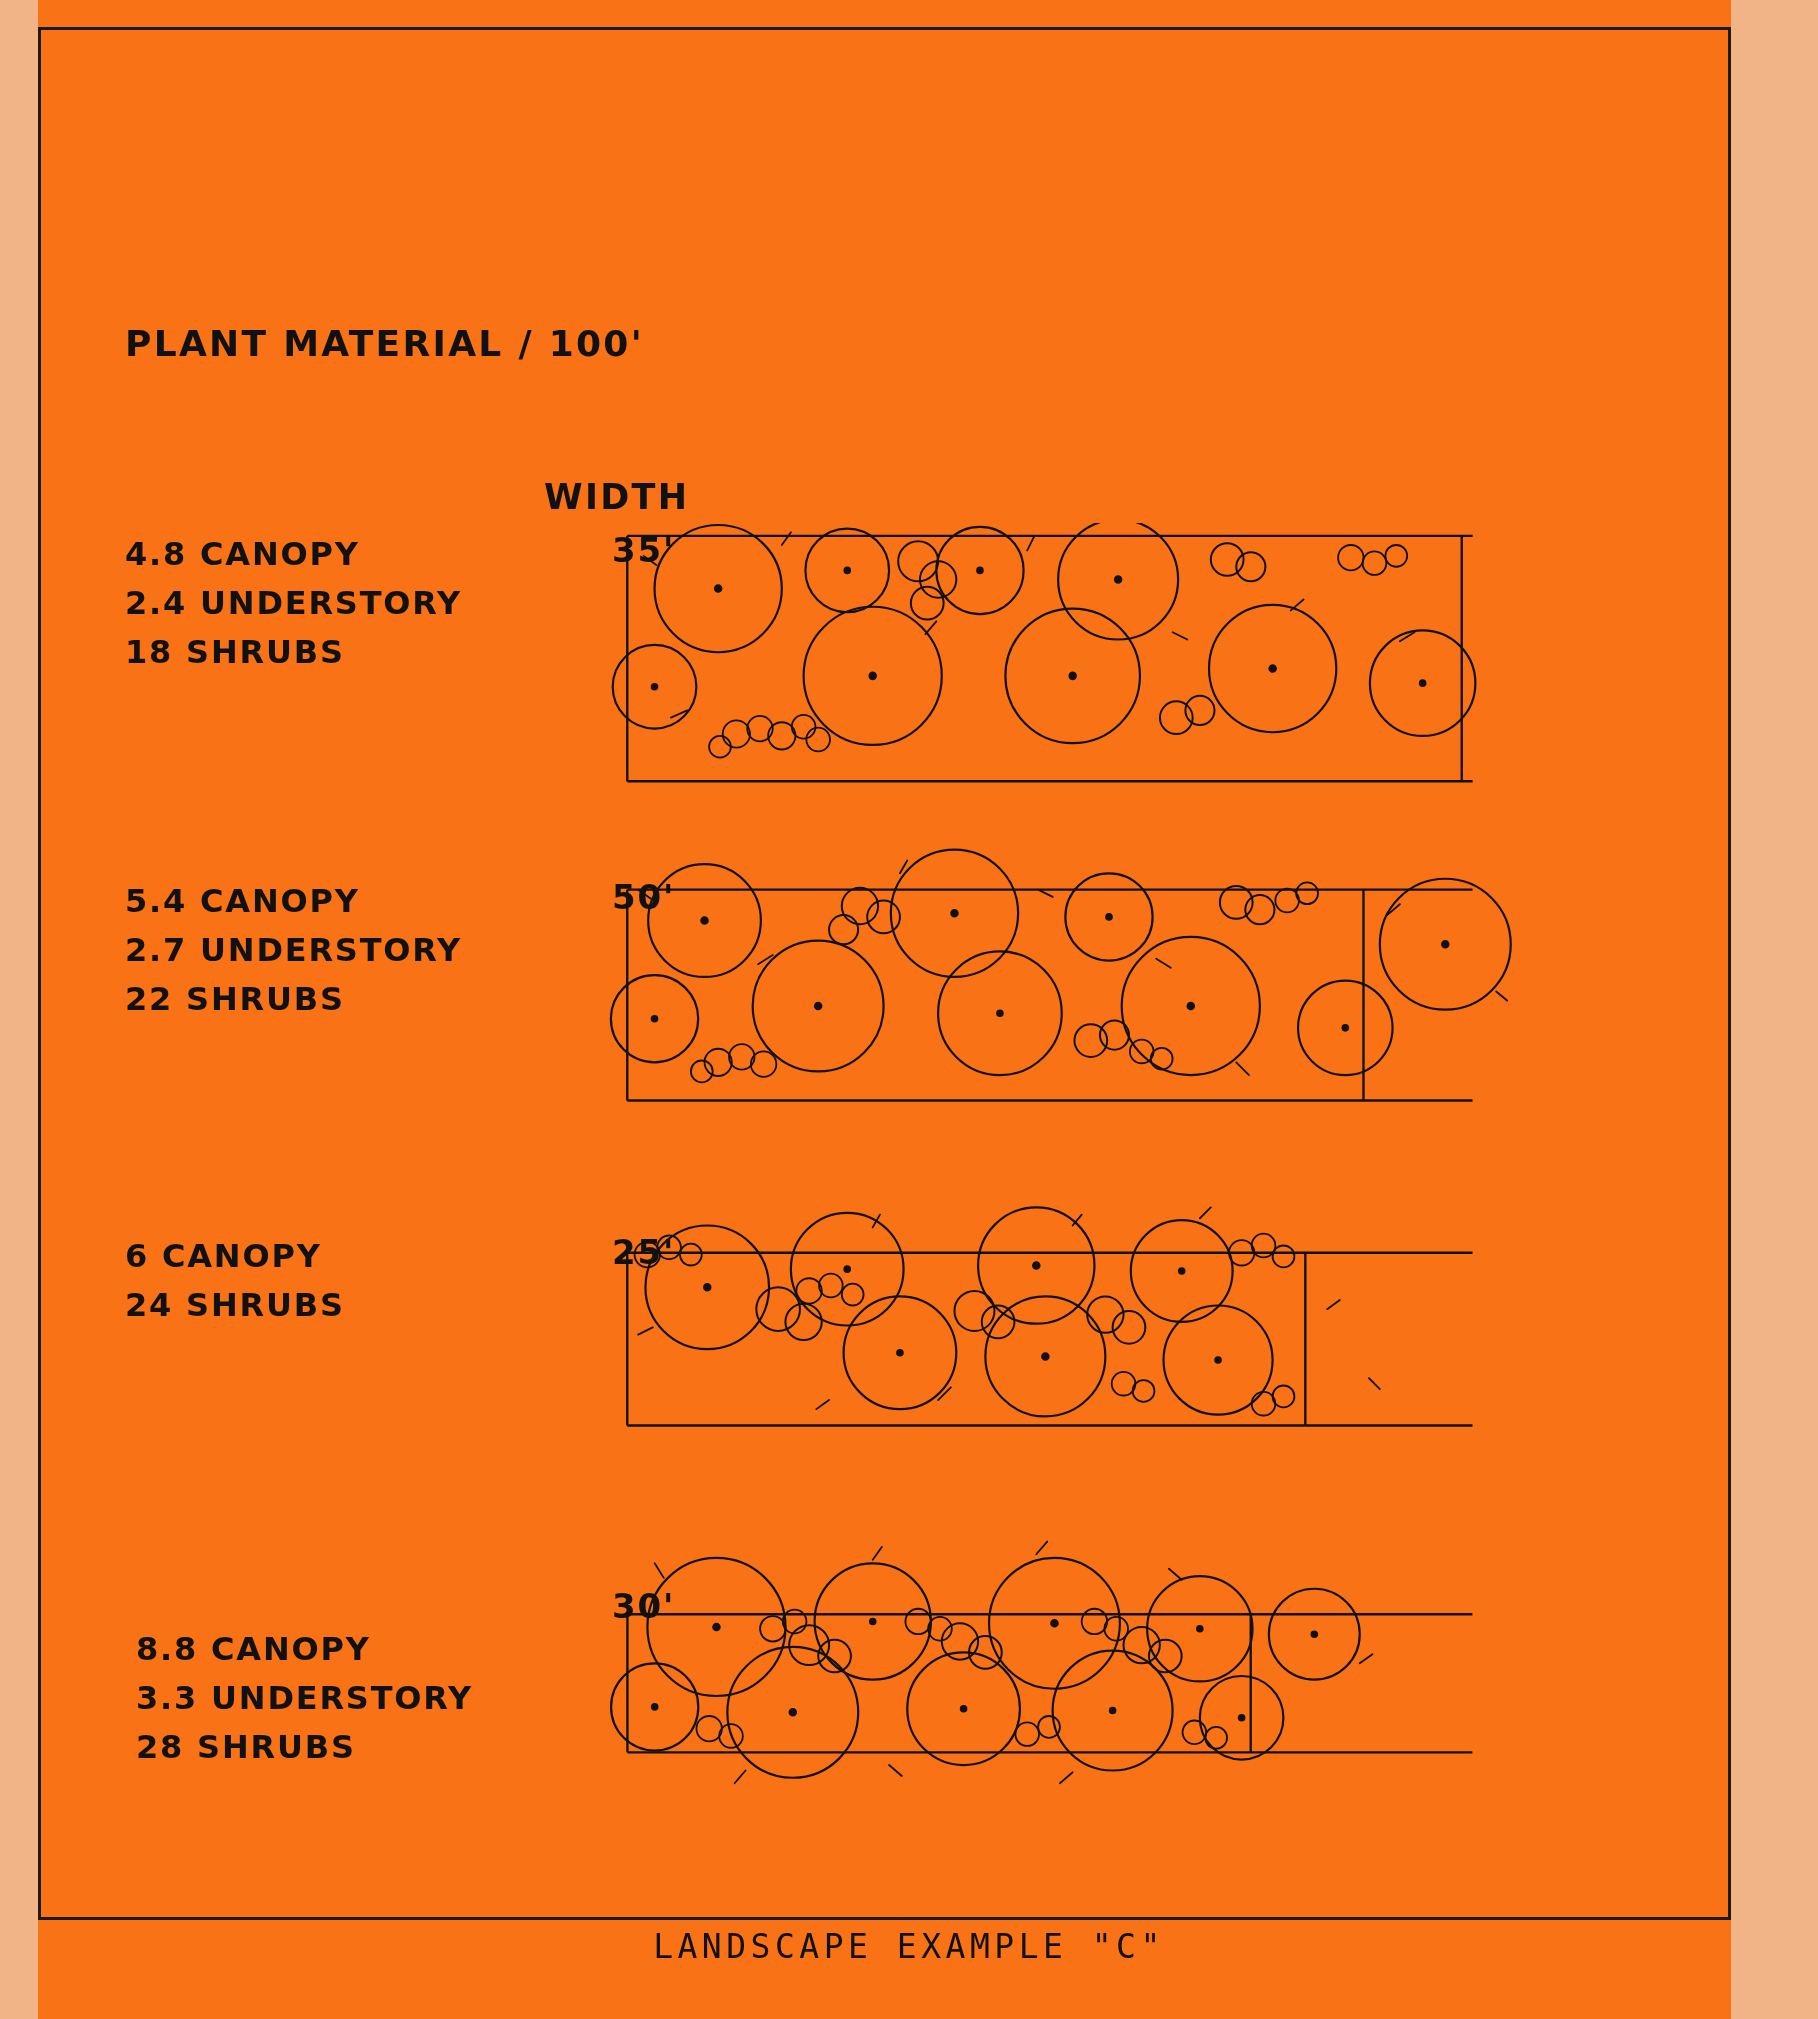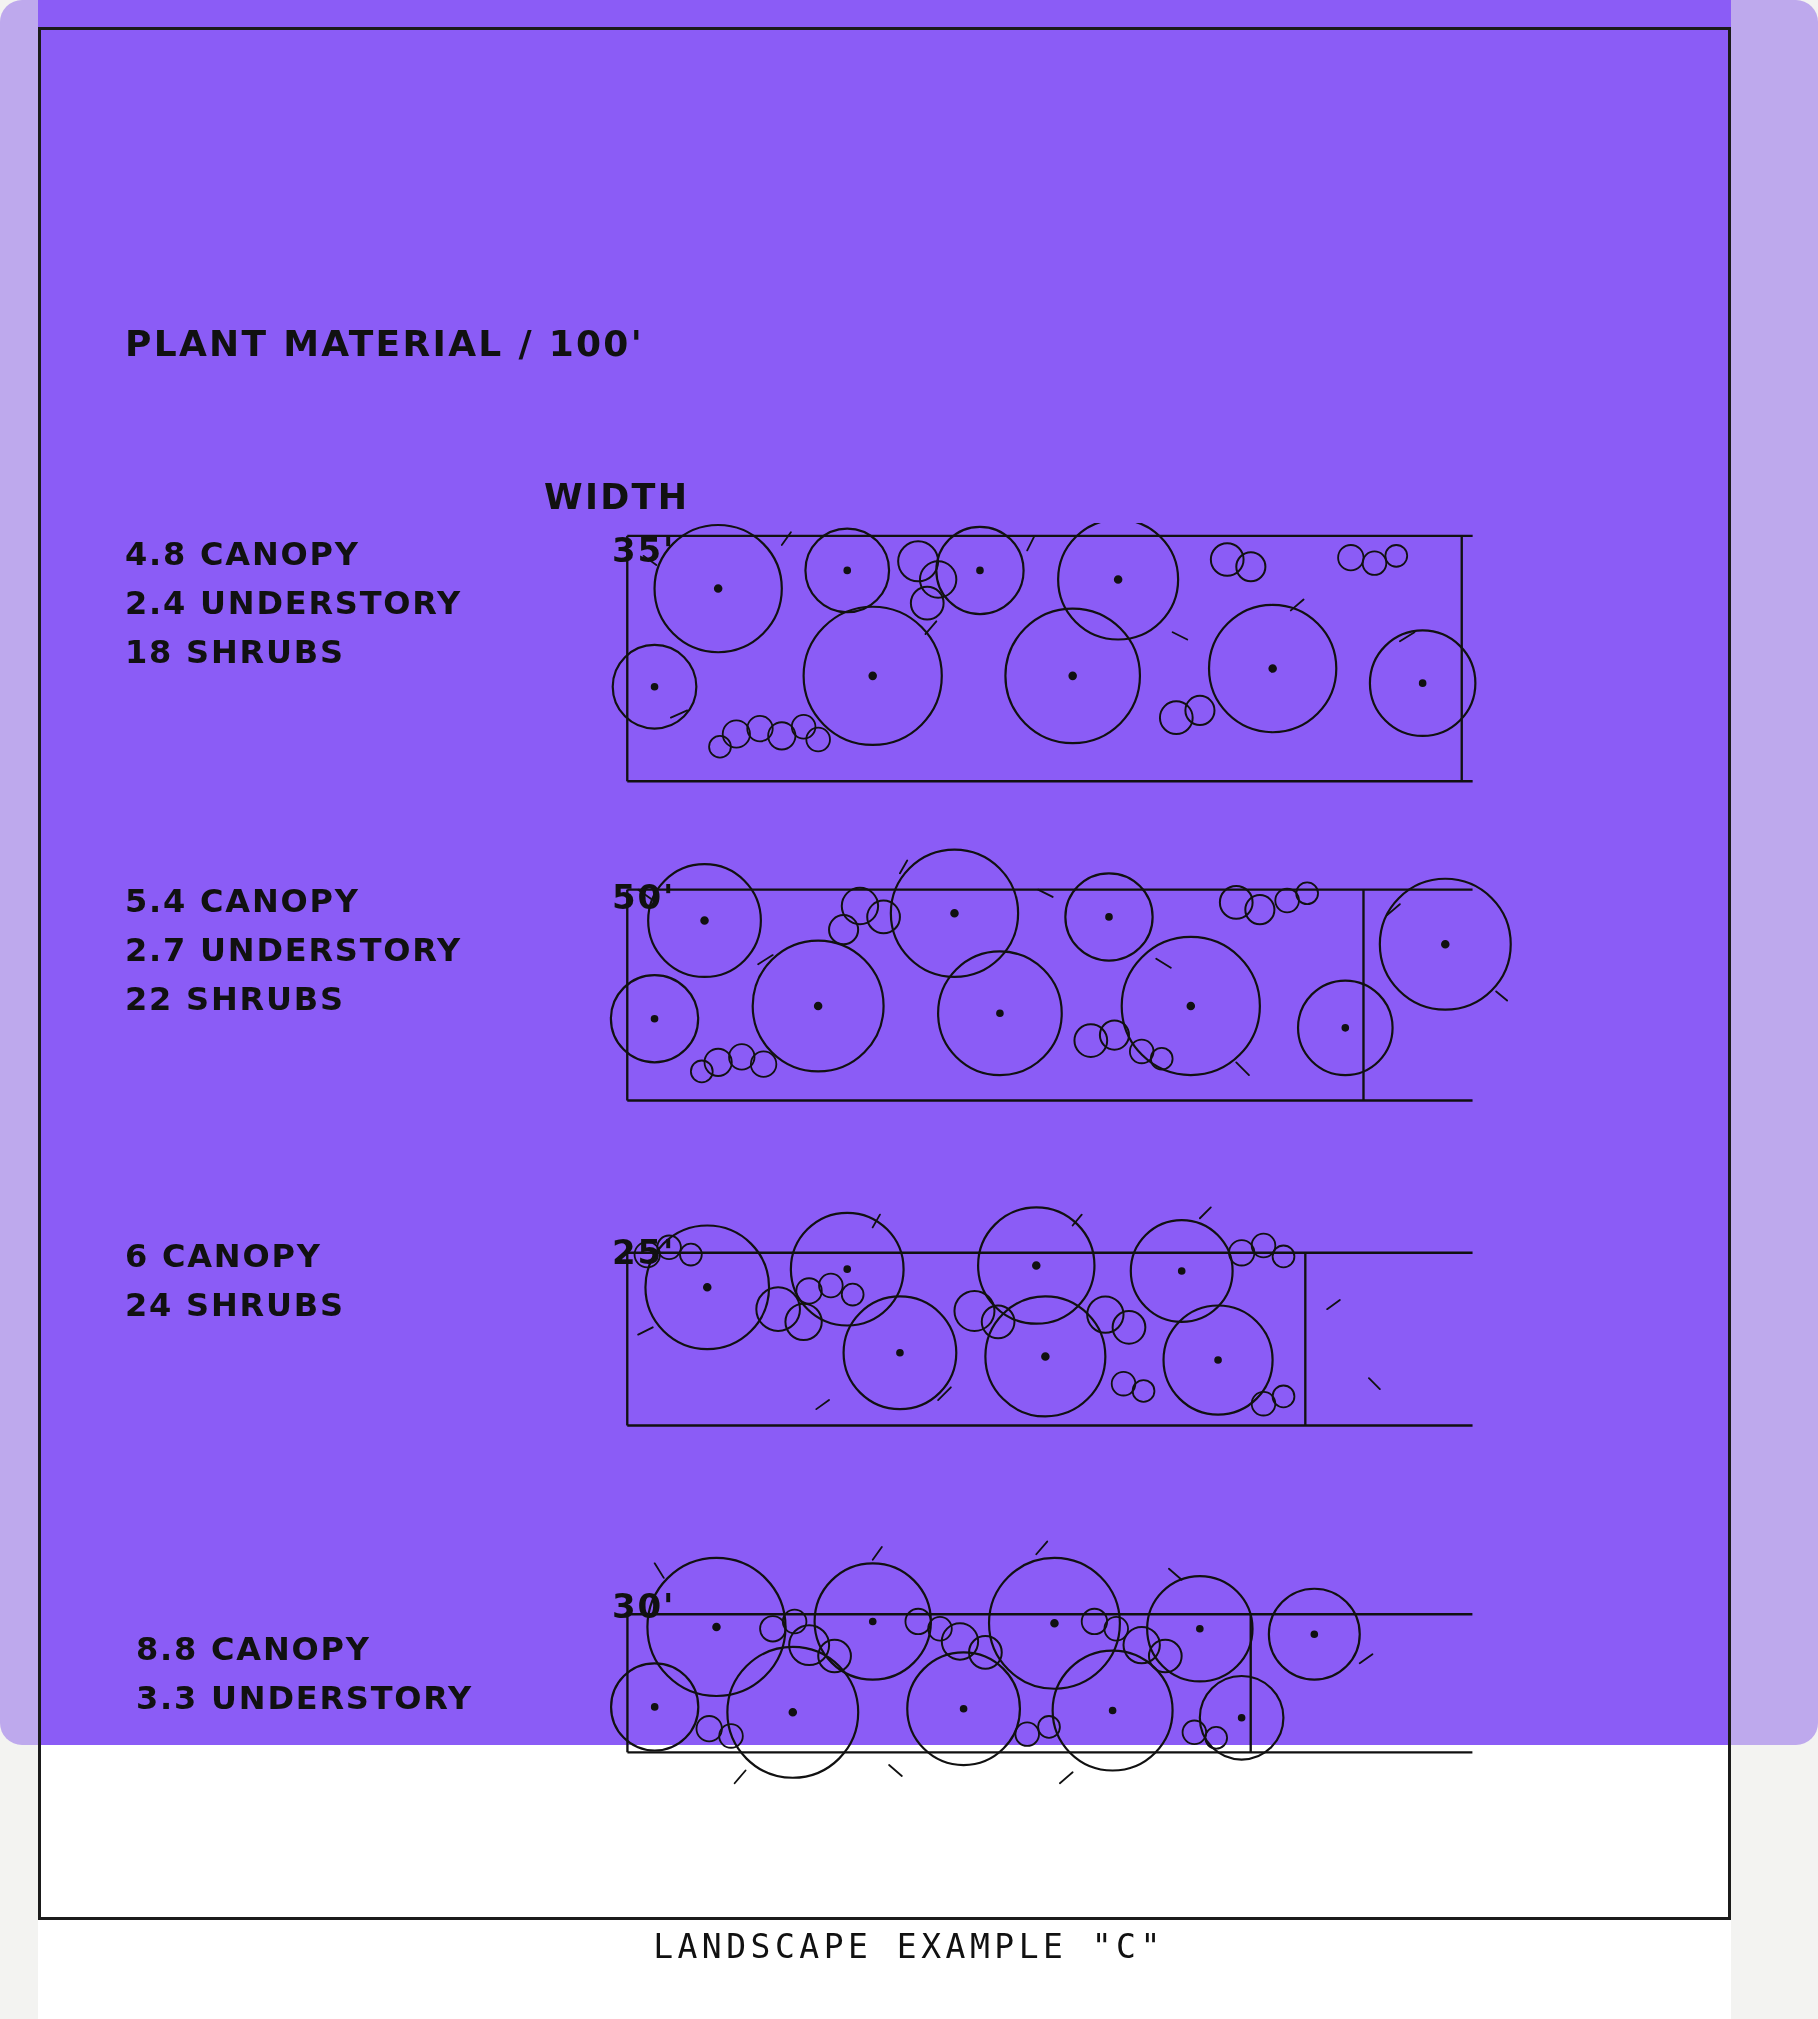--- a/index.html
+++ b/index.html
@@ -18,9 +18,8 @@
     position: absolute;
     left: 0; top: 0;
     width: 1818px;
-    height: 1745px;
-    background: #8b5cf6;
-    border-radius: 22px;
+    height: 2019px;
+    background: #f97316;
   }
   
   #frame {

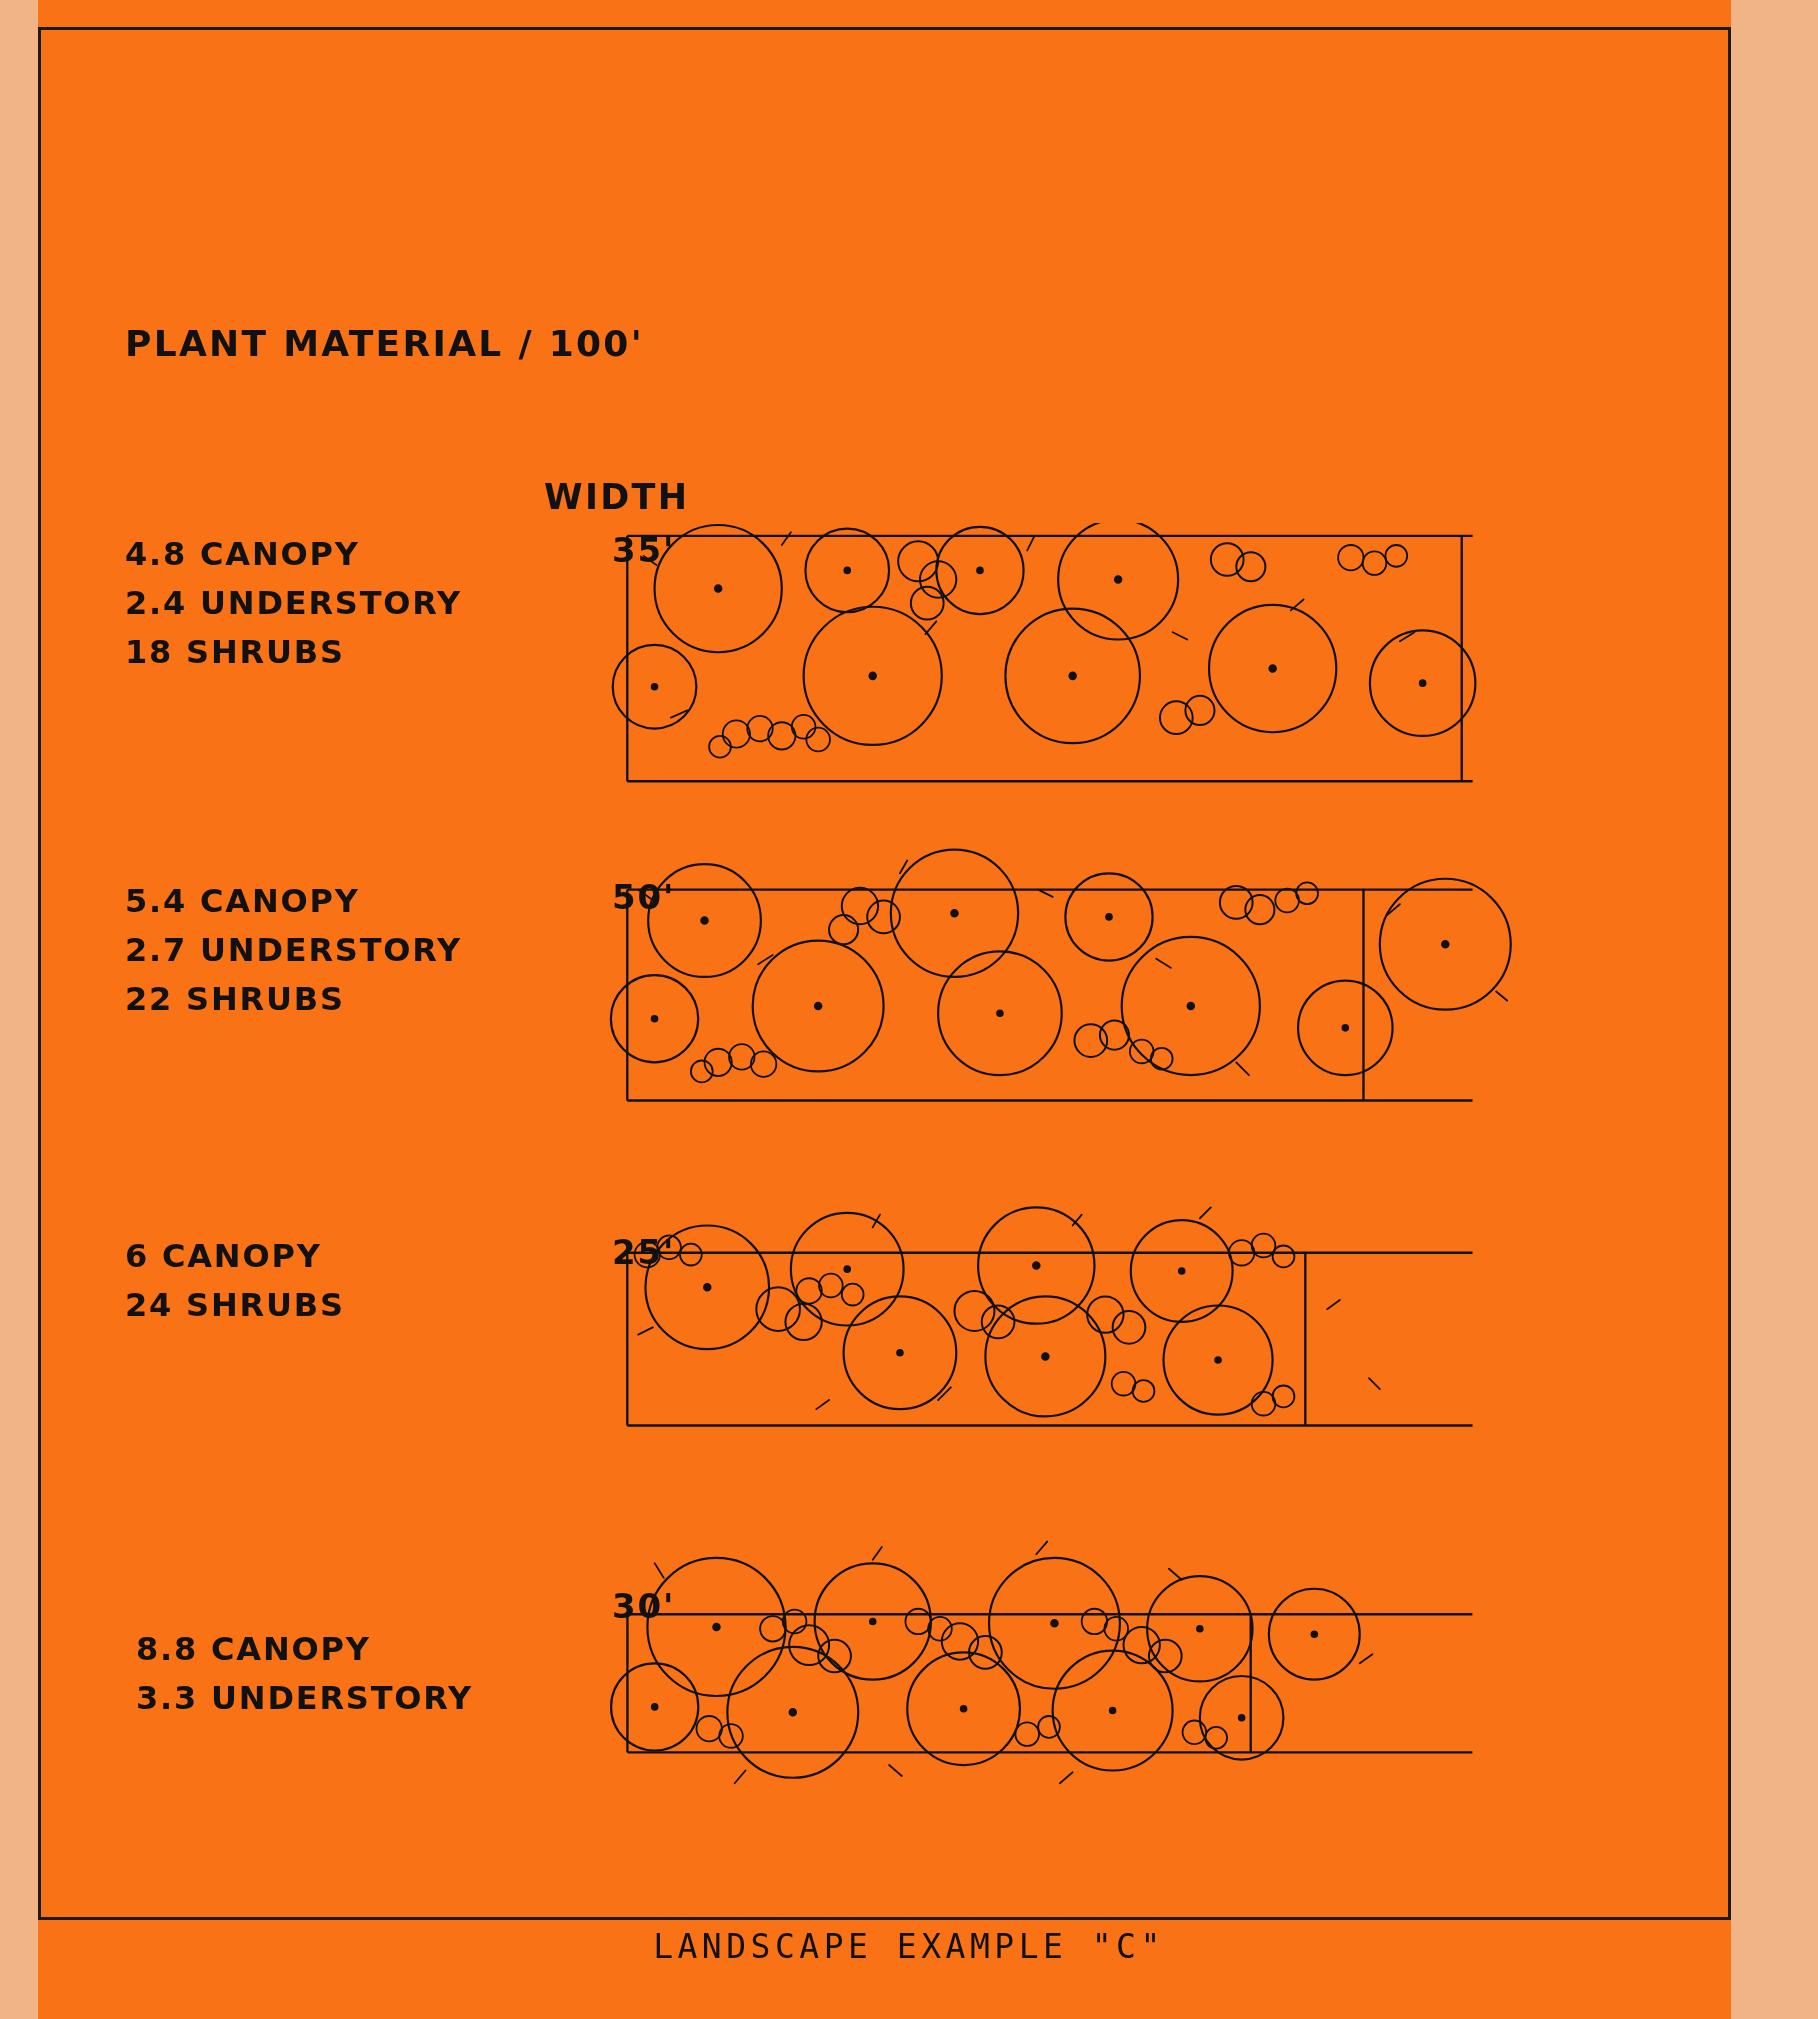--- a/index.html
+++ b/index.html
@@ -305,6 +305,7 @@
     <div class="legend" style="left:136px;top:1586px;margin-top:39px;">
       <div>8.8 CANOPY</div>
       <div>3.3 UNDERSTORY</div>
+      <div>28 SHRUBS</div>
     </div>
     <div class="width-val" style="left:600px;top:1586px;">30'</div>
     <div class="band" style="left:600px;top:1527px;">

